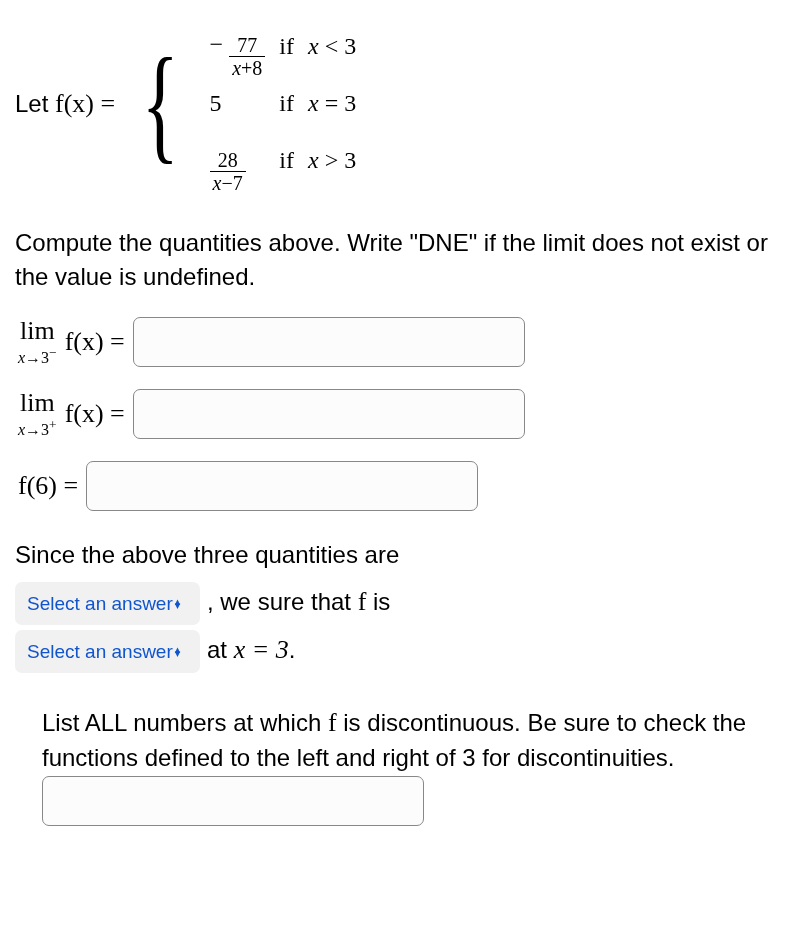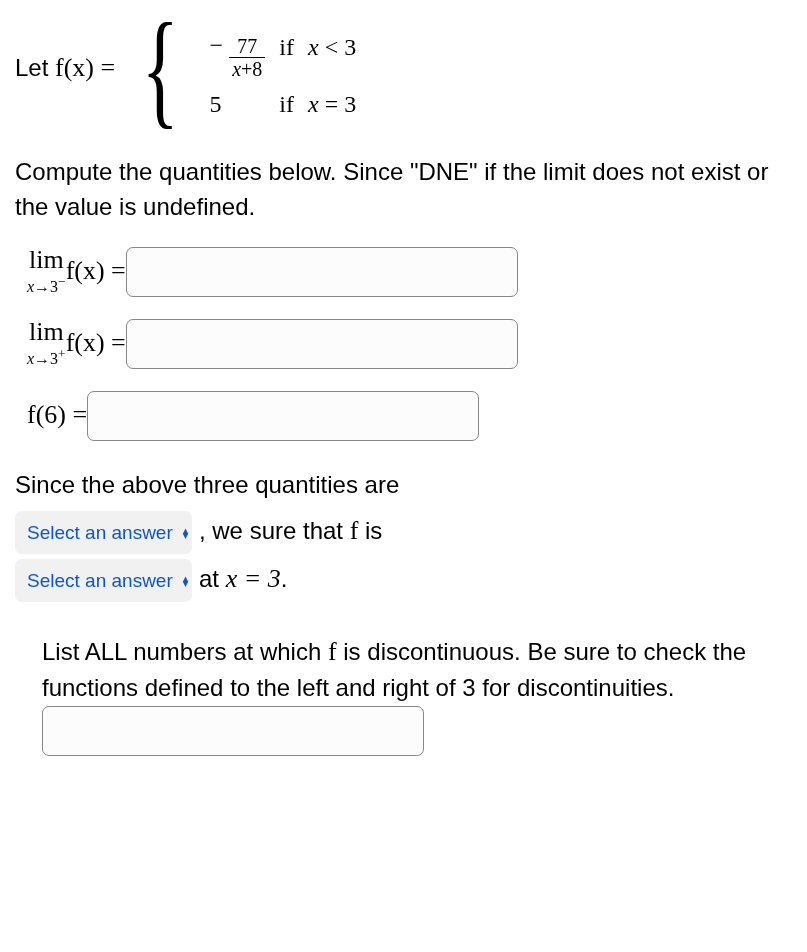--- a/index.html
+++ b/index.html
@@ -139,6 +139,16 @@
       <td class="rm">if</td>
       <td><span class="math">x</span> <span class="rm">= 3</span></td>
     </tr>
+    <tr>
+      <td>
+        <span class="frac">
+          <span class="num rm">28</span>
+          <span class="den"><span class="math">x</span><span class="rm">−7</span></span>
+        </span>
+      </td>
+      <td class="rm">if</td>
+      <td><span class="math">x</span> <span class="rm">&gt; 3</span></td>
+    </tr>
   </tbody>
     </table>
 </div>

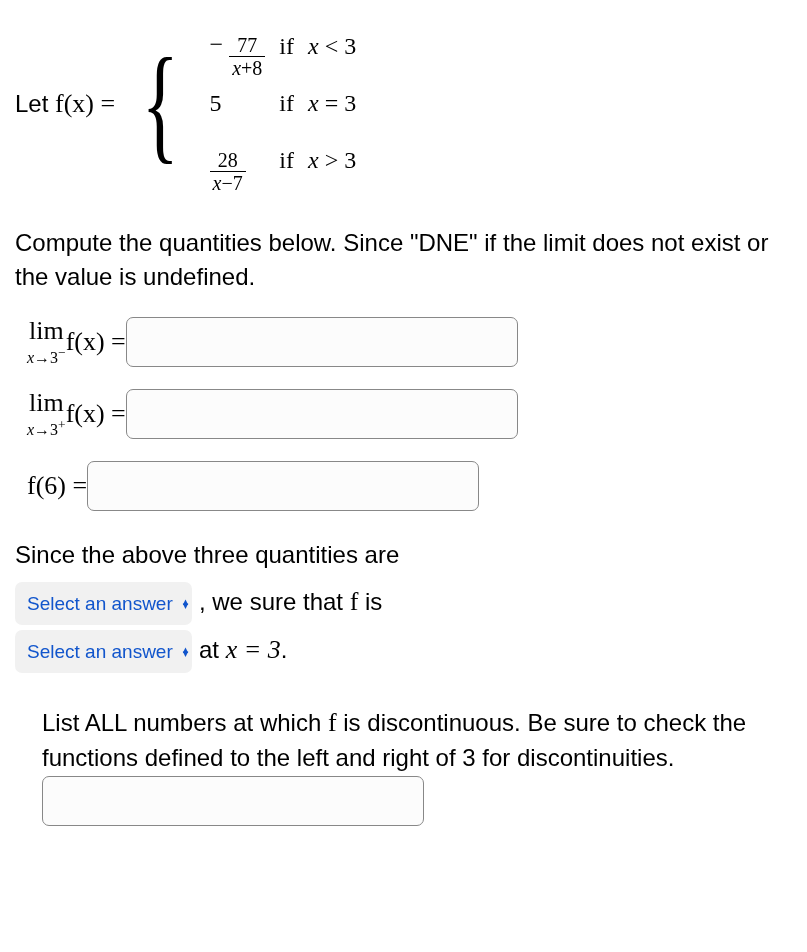--- a/index.html
+++ b/index.html
@@ -153,7 +153,7 @@
     </table>
 </div>
 
-<div class="para">Compute the quantities below. Since "DNE" if the limit does not exist or the value is undefined.</div>
+<div class="para">Compute the quantities above. Write "DNE" if the limit does not exist or the value is undefined.</div>
 
 <div class="mrow">
   <span class="limblock">

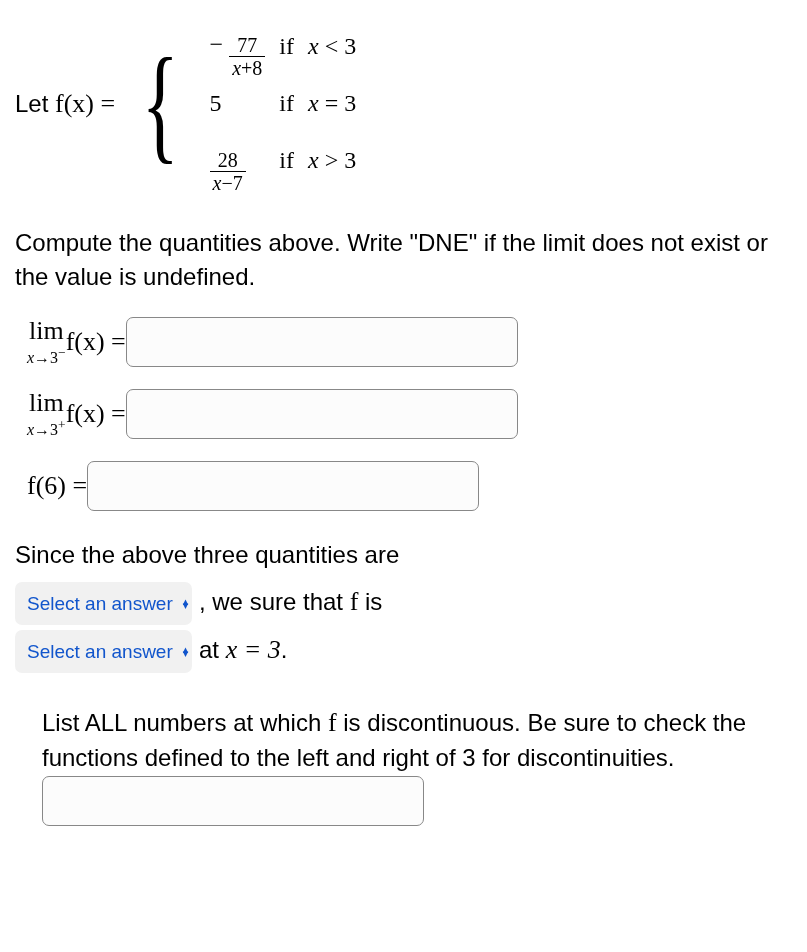--- a/index.html
+++ b/index.html
@@ -55,7 +55,8 @@
   .mrow {
     display: flex;
     align-items: center;
-    margin: 22px 12px;
+    gap: 8px;
+    margin: 22px 3px;
   }
   .limblock {
     display: inline-flex;

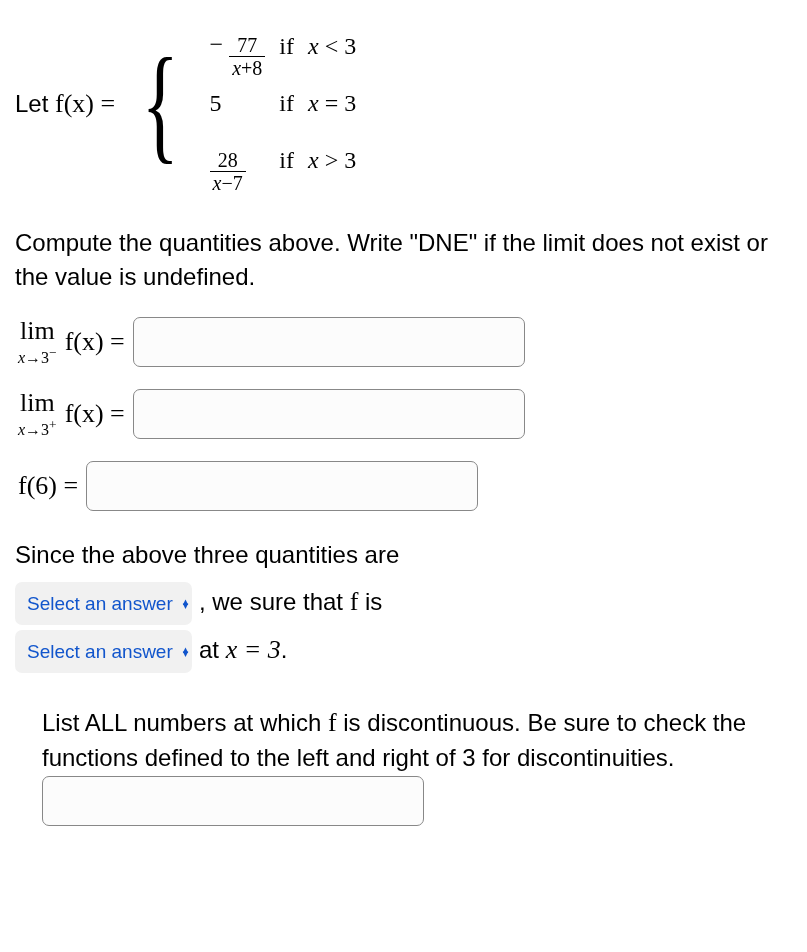--- a/index.html
+++ b/index.html
@@ -88,12 +88,12 @@
     align-items: center;
     background: #f1f1f1;
     border-radius: 7px;
-    padding: 4px 4px 4px 12px;
+    padding: 4px 20px 4px 12px;
     font-size: 19px;
     color: #1155cc;
     font-family: Verdana, Geneva, sans-serif;
     vertical-align: middle;
-    gap: 10px;
+    gap: 2px;
     cursor: pointer;
   }
   .chev {

